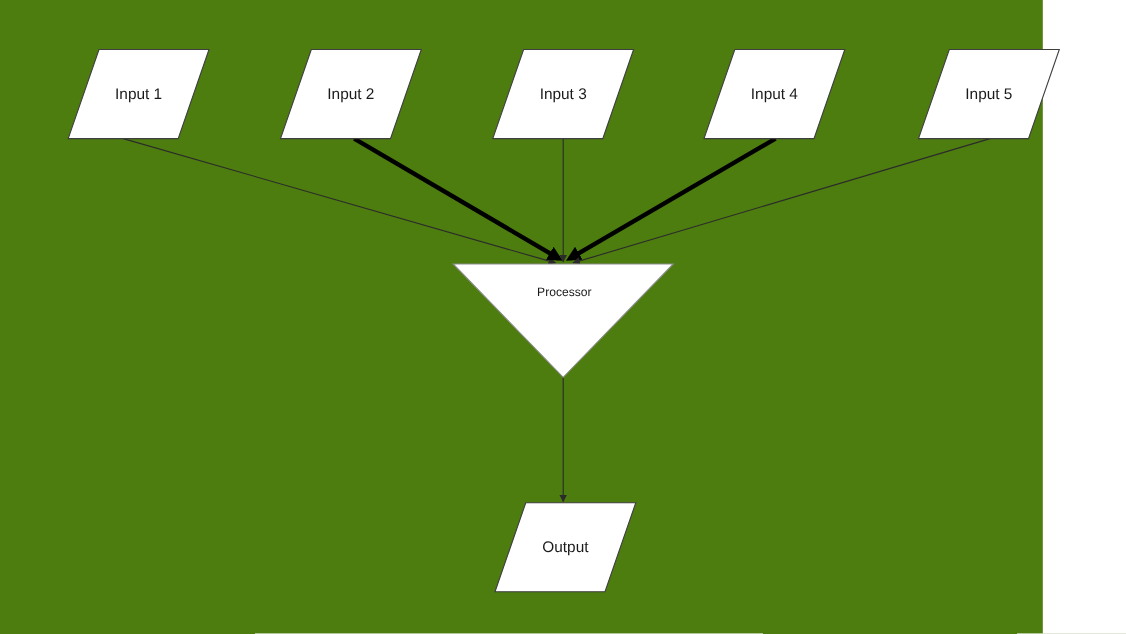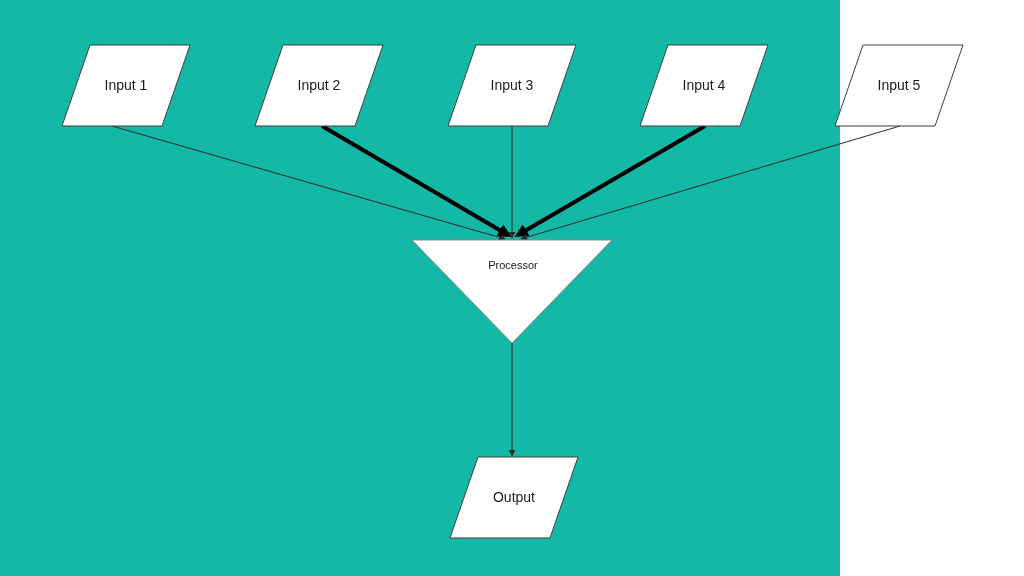--- a/index.html
+++ b/index.html
@@ -15,9 +15,9 @@
   }
   #canvas-wrap {
     position: relative;
-    width: 840px;
+    width: 948px;
     height: 576px;
-    background: #14b8a6;
+    background: #4d7c0f;
   }
   #diagram {
     position: absolute;

